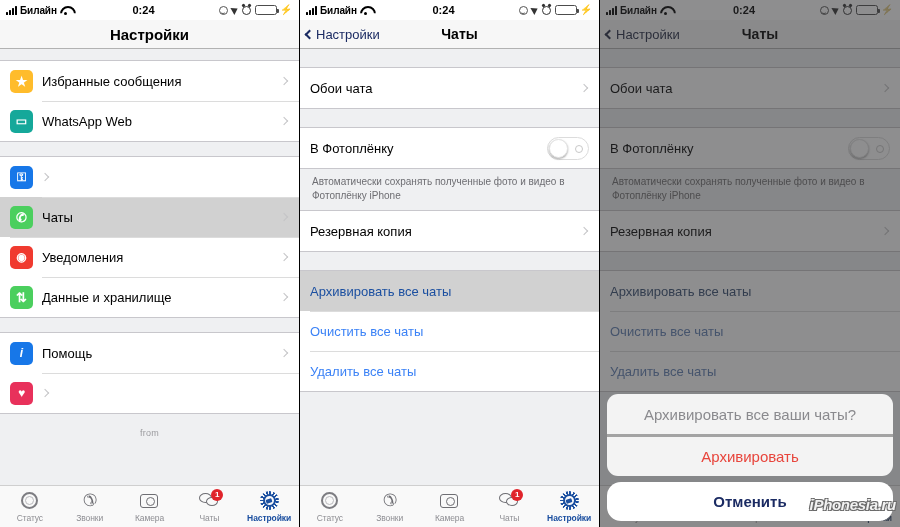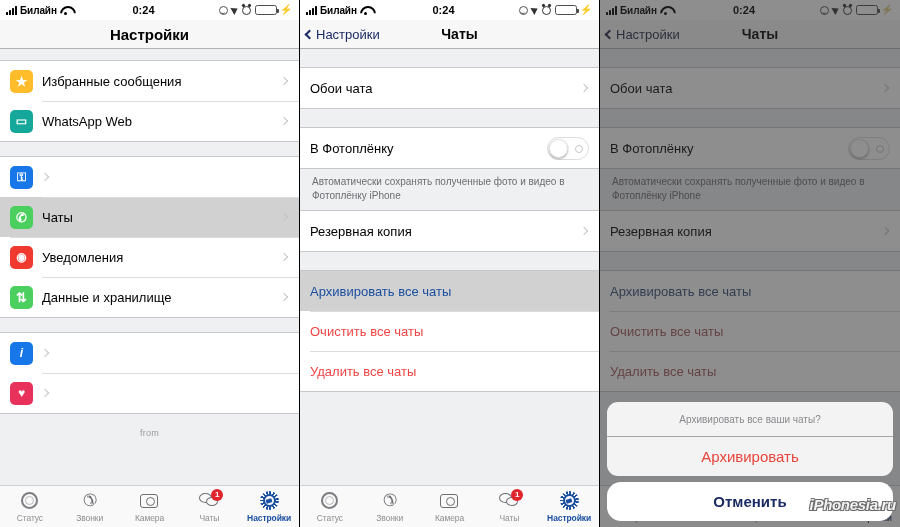--- a/index.html
+++ b/index.html
@@ -105,7 +105,7 @@
   }
   .row-label{font-size:13px;color:#000;flex:1;white-space:nowrap}
   .row-label.blue{color:#1b4fa0}
-  .row-label.red{color:#ef4444}
+  .row-label.red{color:#3b82f6}
   .chev{
     width:6px;height:6px;border-top:1.6px solid #c4c4c6;border-right:1.6px solid #c4c4c6;
     transform:rotate(45deg);flex:0 0 auto;margin-right:2px;

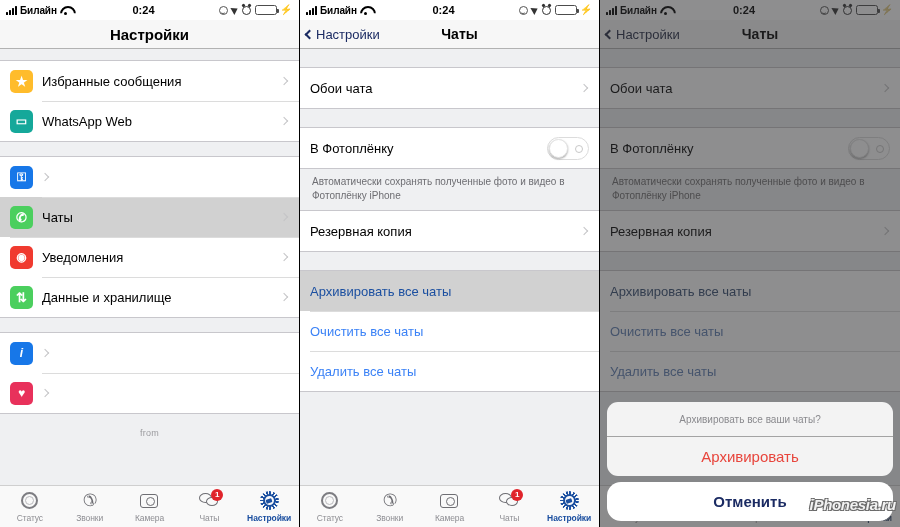--- a/index.html
+++ b/index.html
@@ -284,6 +284,7 @@
       <div class="group">
         <div class="row">
           <span class="ic" style="background:#1777e8;font-size:12px;font-style:italic">i</span>
+          <span class="row-label">Помощь</span>
           <span class="chev"></span>
         </div>
         <div class="row">

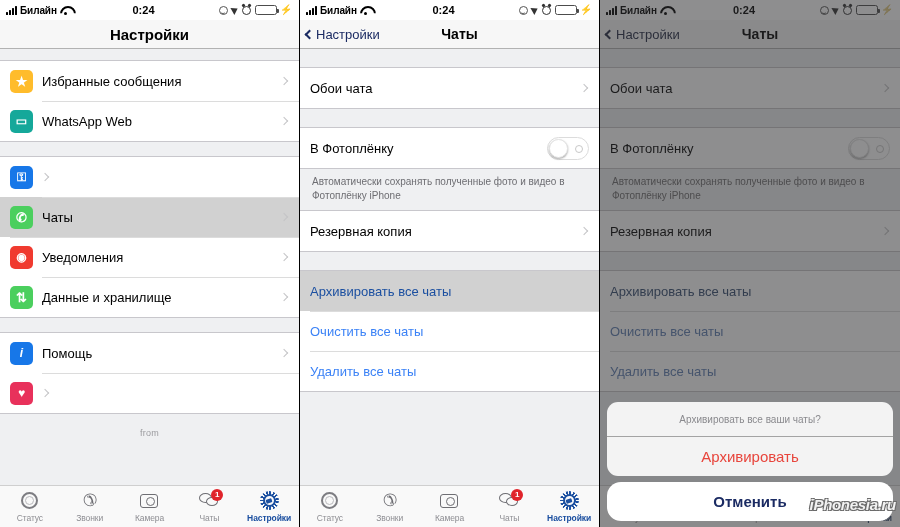--- a/index.html
+++ b/index.html
@@ -184,8 +184,8 @@
     background:rgba(249,249,249,.95);border-radius:11px;overflow:hidden;
   }
   .sheet-title{
-    text-align:center;font-size:10px;color:#8a8a8e;
-    padding:11px 26px 10px;border-bottom:1px solid #a3a3a3;line-height:1.3;
+    text-align:center;font-size:15px;color:#8a8a8e;
+    padding:11px 26px 10px;border-bottom:3px solid #a3a3a3;line-height:1.3;
   }
   .sheet-btn{
     text-align:center;font-size:15px;padding:11px 8px;background:transparent;

